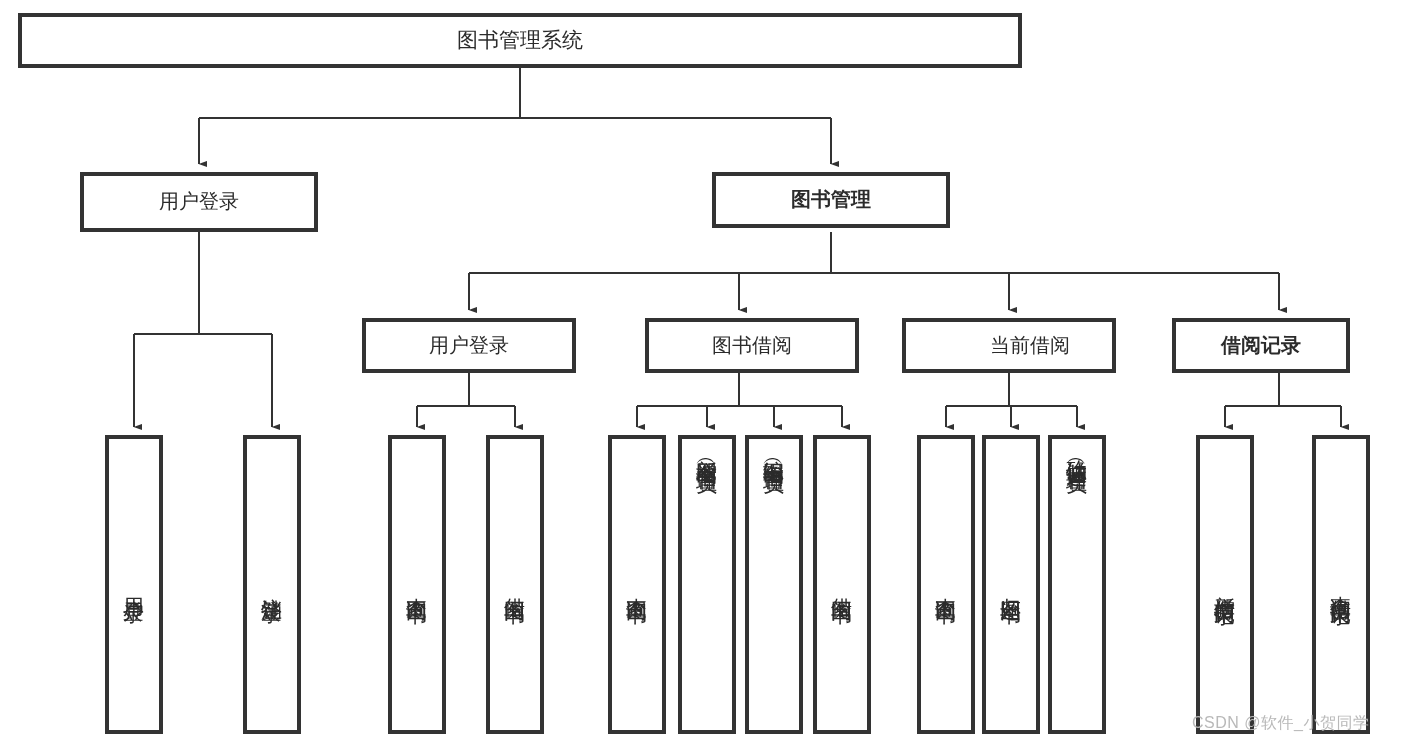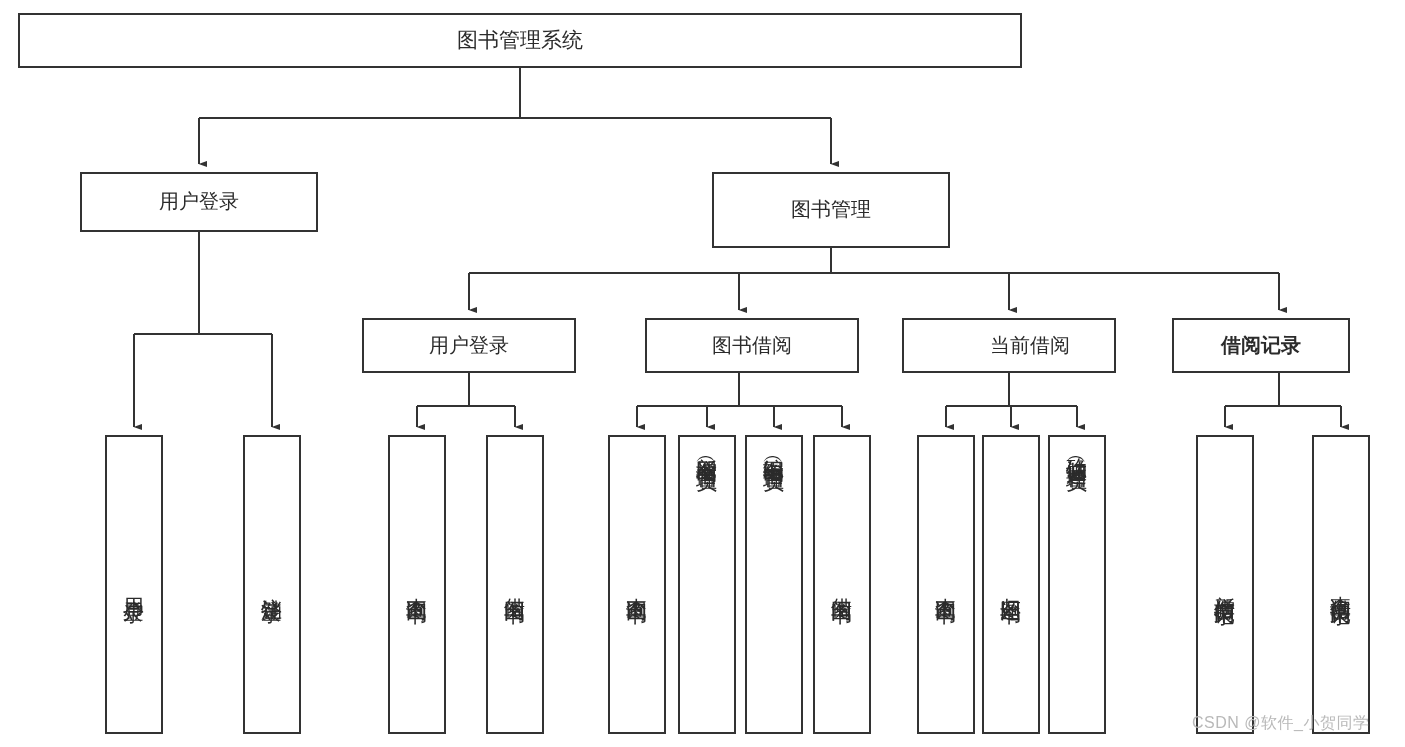--- a/index.html
+++ b/index.html
@@ -30,7 +30,7 @@
     position: absolute;
     box-sizing: border-box;
     background: #ffffff;
-    border: 2px solid #0f766e;
+    border: 4px solid #0f766e;
     display: flex;
     align-items: center;
     justify-content: center;

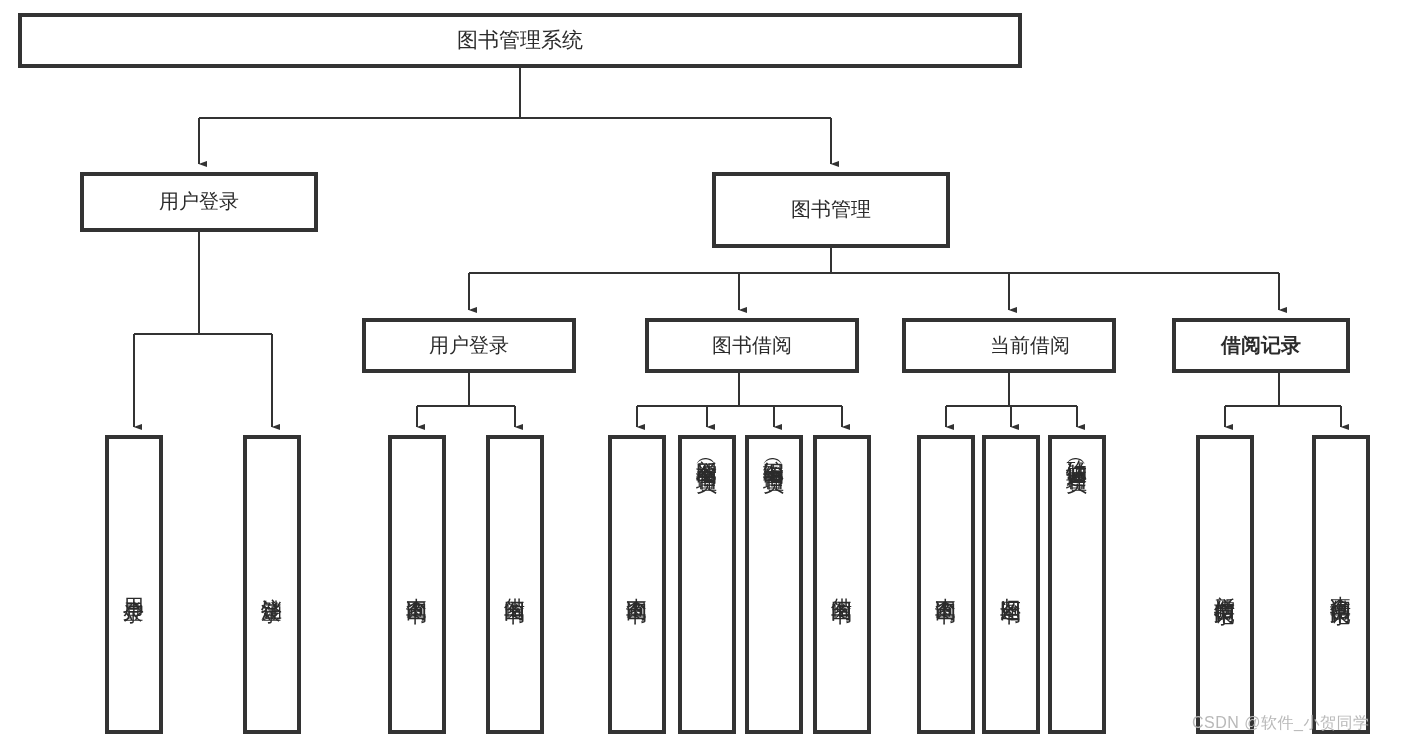--- a/index.html
+++ b/index.html
@@ -149,7 +149,7 @@
   <div class="node-box node-l2" style="left: 80px; top: 172px; width: 238px; height: 60px; border-color: rgb(51, 51, 51); background: rgb(255, 255, 255); color: rgb(43, 43, 43);">
     <span class="node-label">用户登录</span>
   </div>
-  <div class="node-box node-l2" style="left: 712px; top: 172px; width: 238px; height: 76px; border-color: rgb(51, 51, 51); background: rgb(255, 255, 255); color: rgb(43, 43, 43);">
+  <div class="node-box node-l2" style="left: 712px; top: 172px; width: 238px; height: 56px; border-color: rgb(51, 51, 51); background: rgb(255, 255, 255); color: rgb(43, 43, 43); font-weight: bold;">
     <span class="node-label">图书管理</span>
   </div>
 

